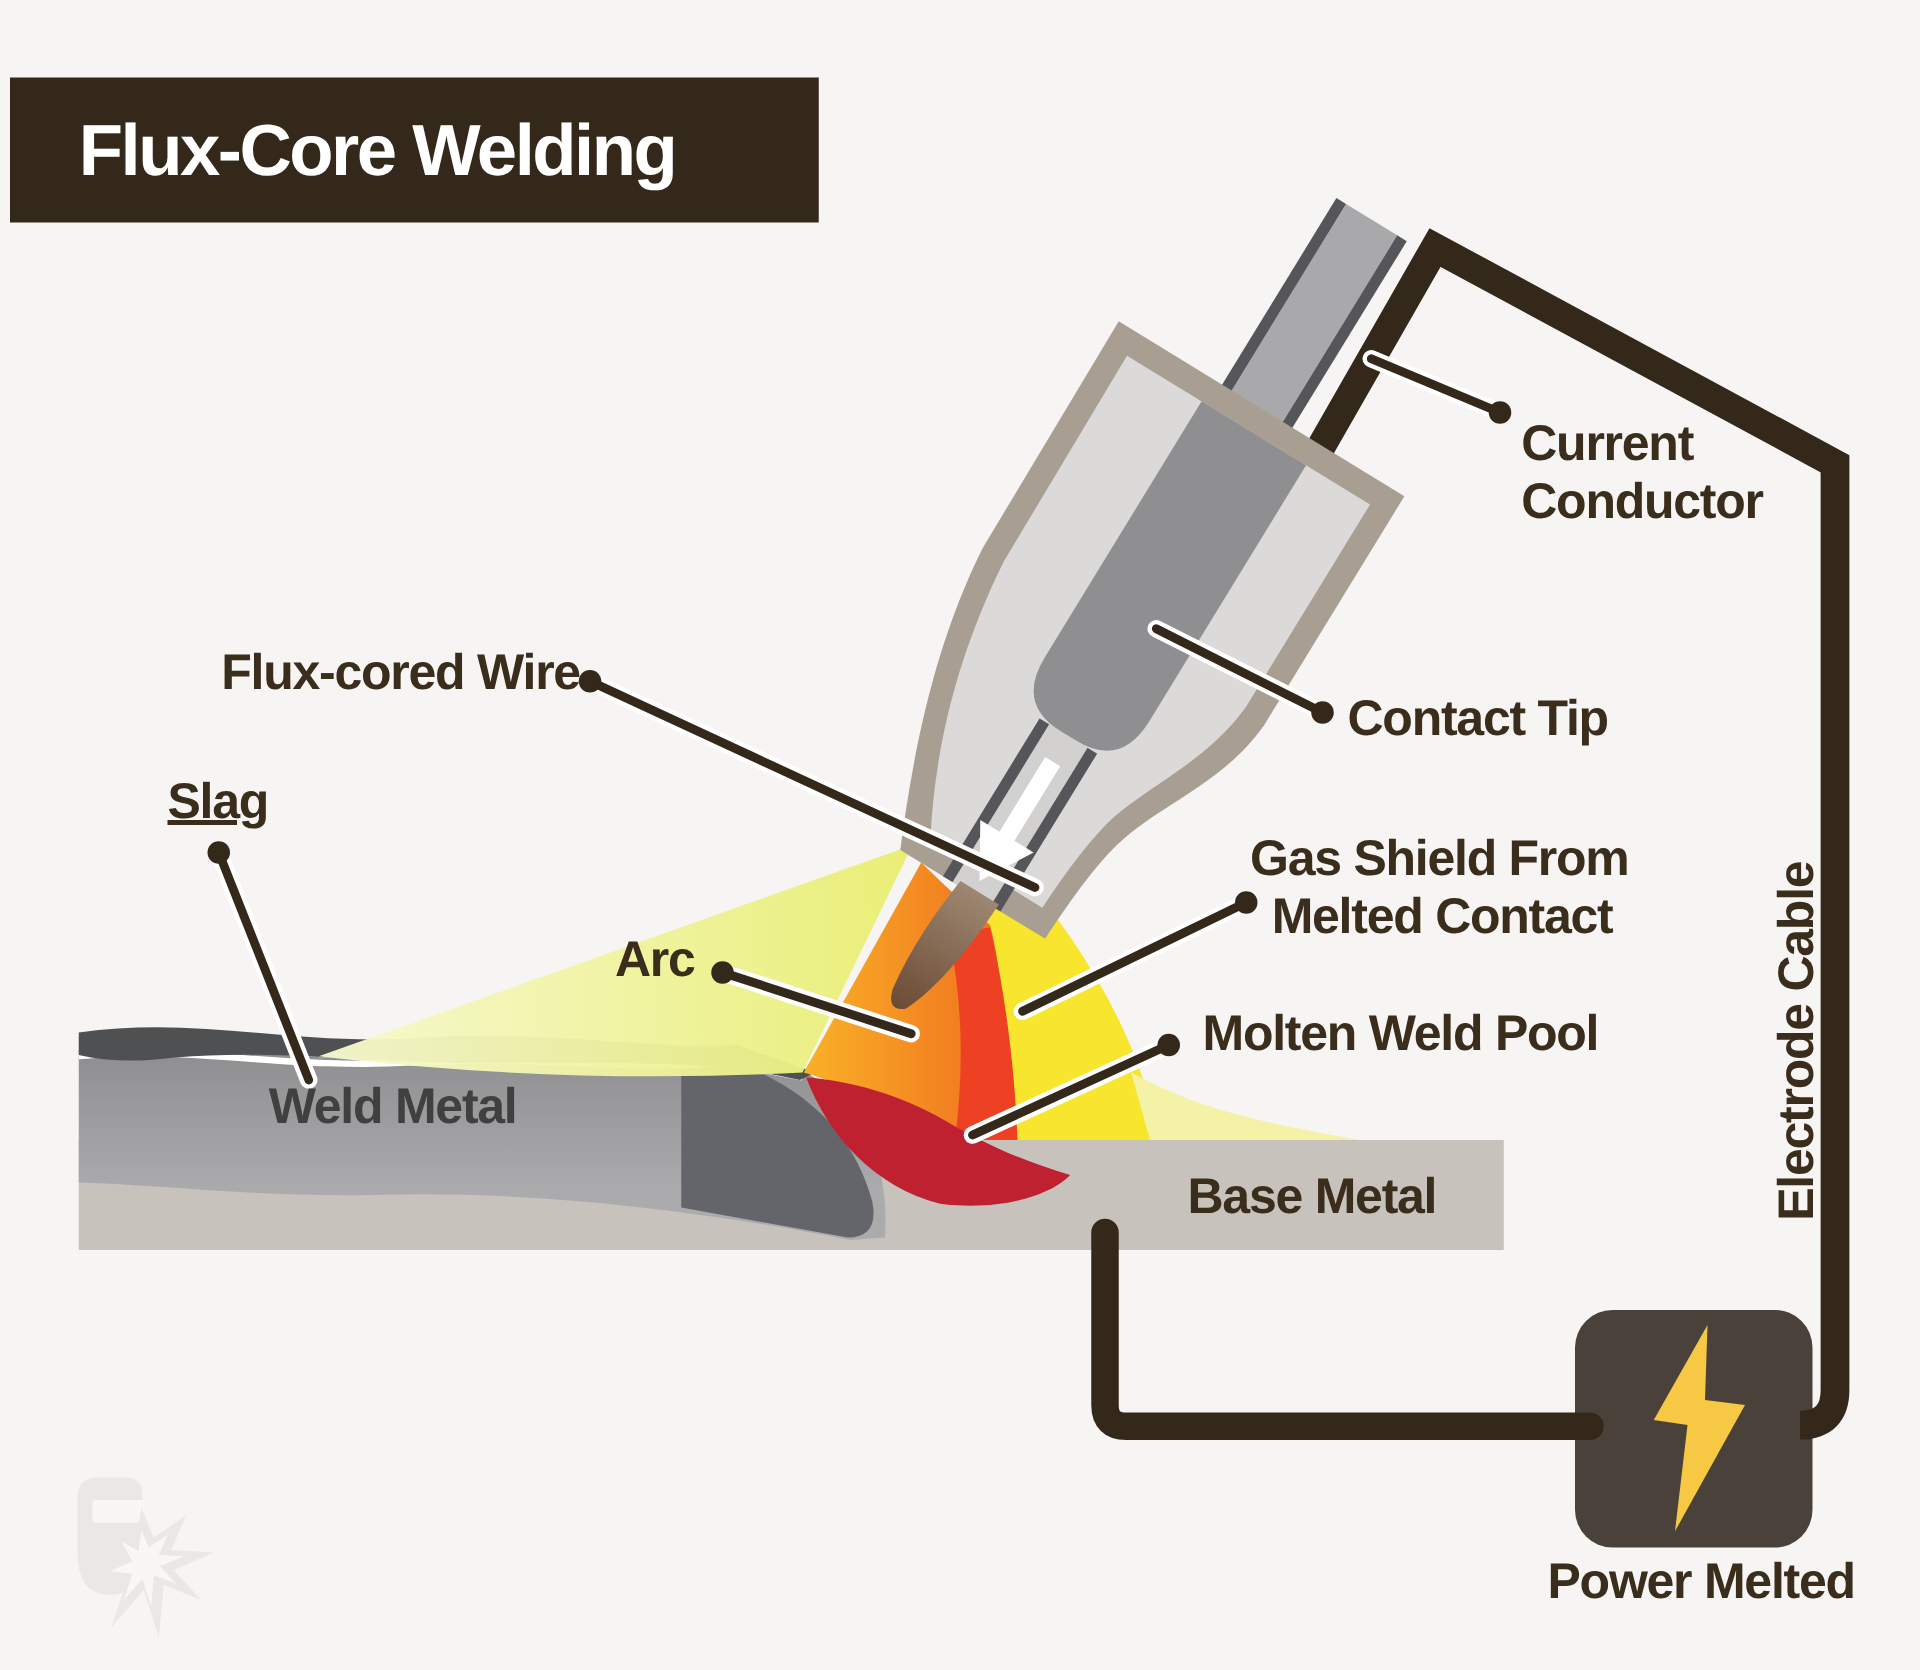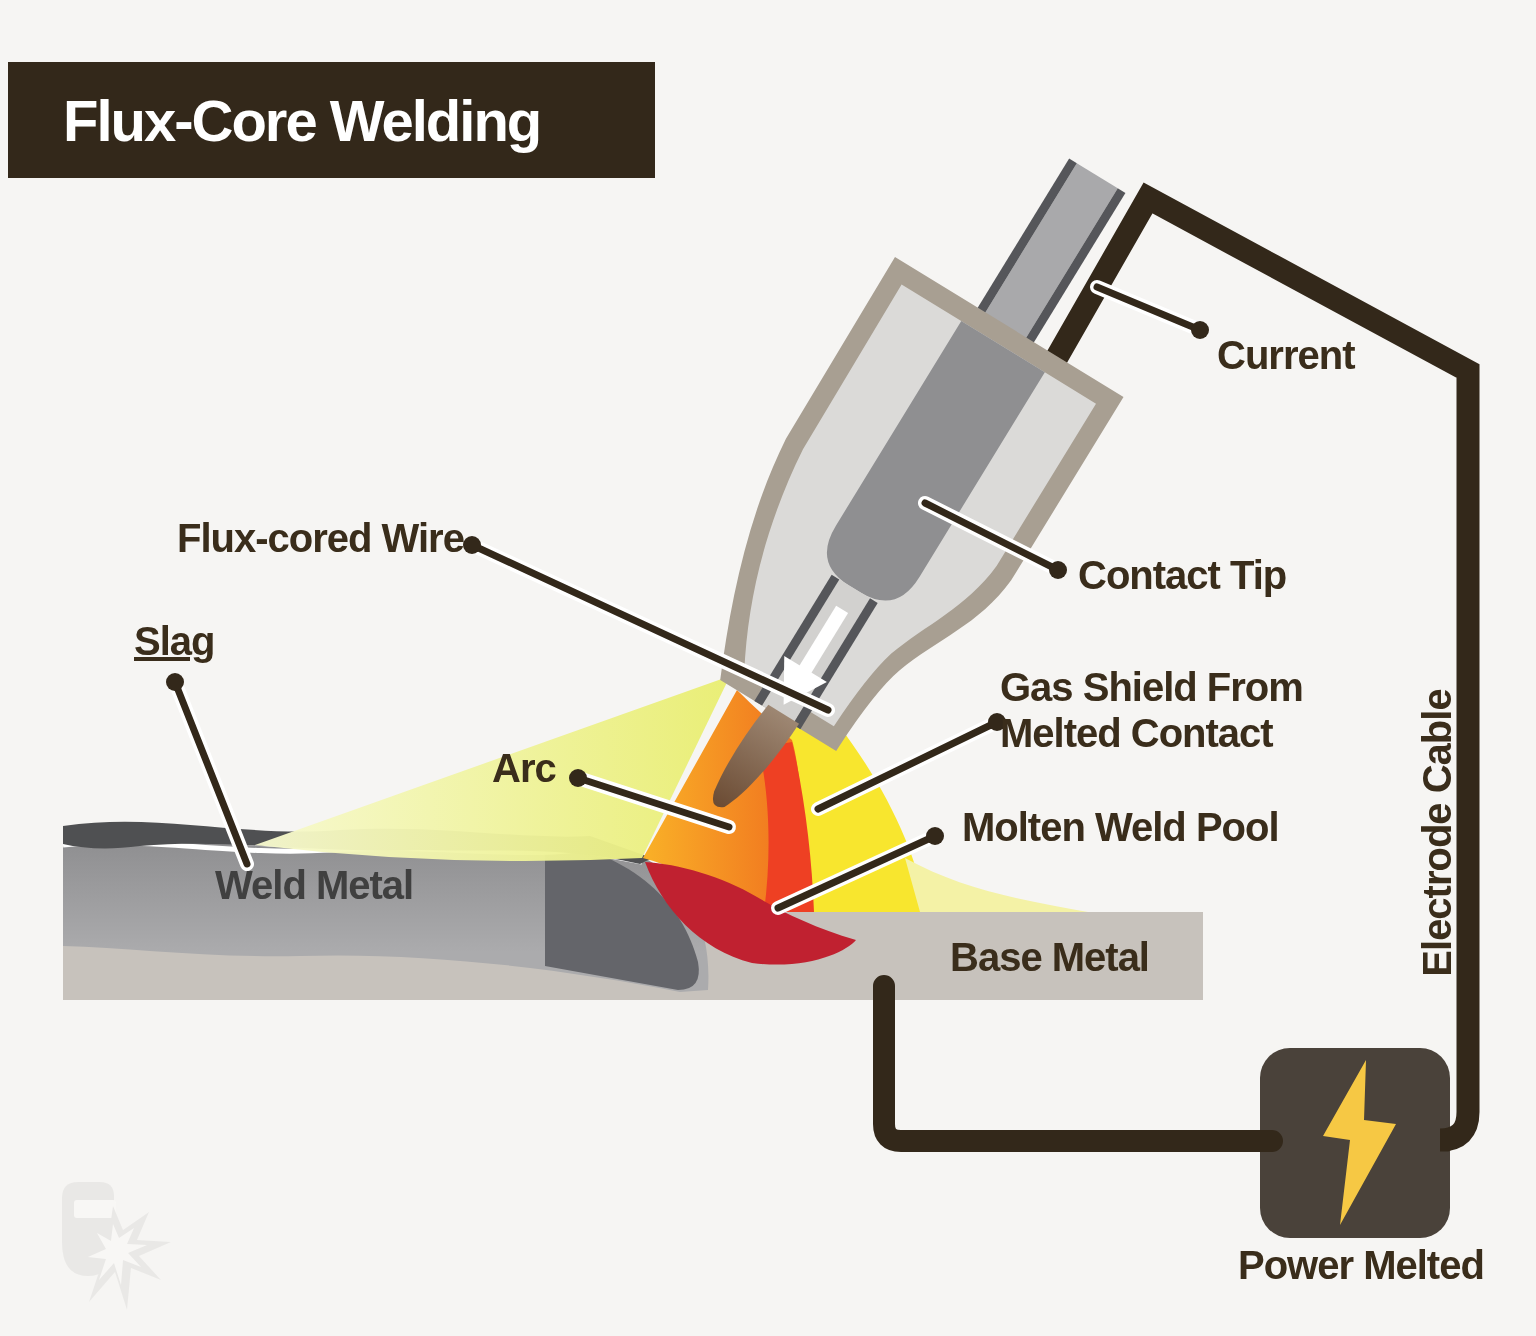--- a/index.html
+++ b/index.html
@@ -160,6 +160,7 @@
 
   <div class="lbl" style="left:1217px;top:332px;">
     <div>Current</div>
+    <div>Conductor</div>
   </div>
 
   <div class="lbl" style="left:177px;top:515px;">Flux-cored Wire</div>

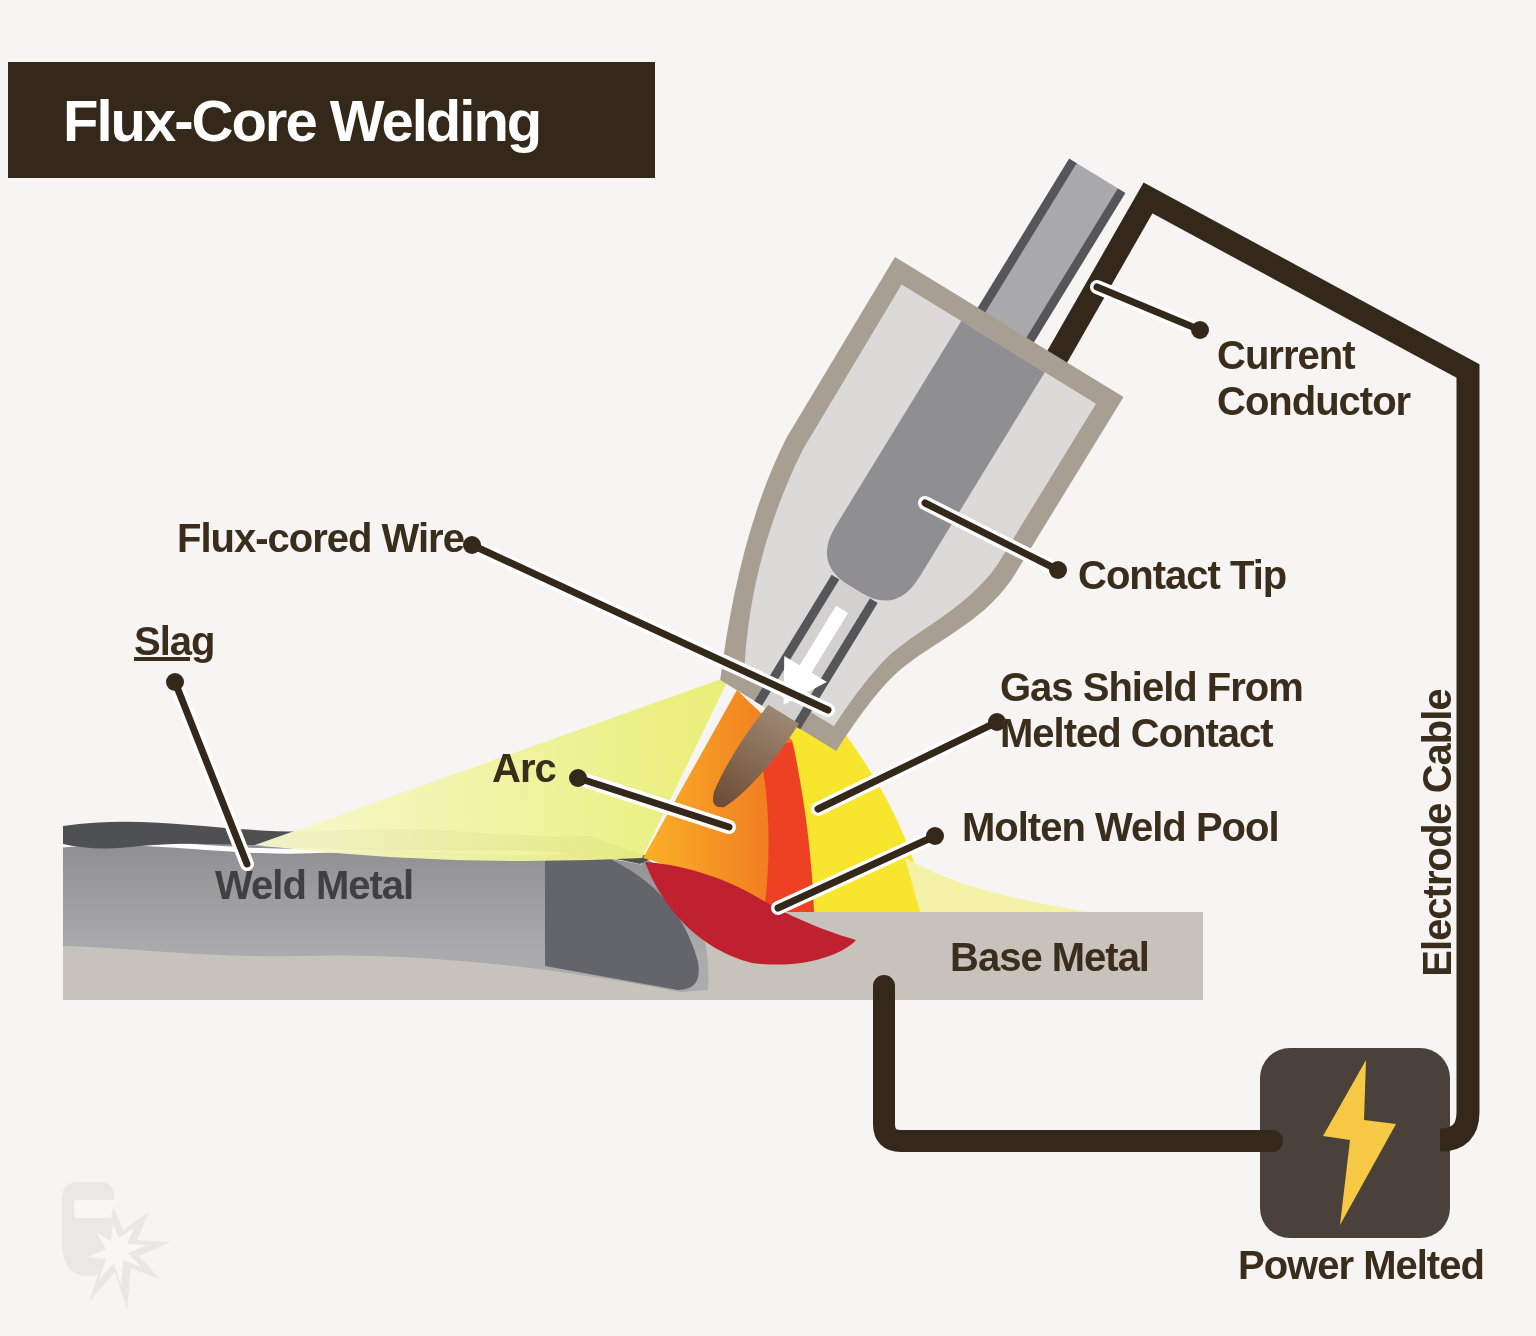--- a/index.html
+++ b/index.html
@@ -14,7 +14,7 @@
     font-size:40px;letter-spacing:-1px;line-height:46px;white-space:nowrap;
   }
   .lbl.white{color:#404040;}
-  .lbl.center{text-align:left;}
+  .lbl.center{text-align:right;}
   .title-bar{
     position:absolute;left:8px;top:62px;width:647px;height:116px;
     background:#33281a;display:flex;align-items:center;

